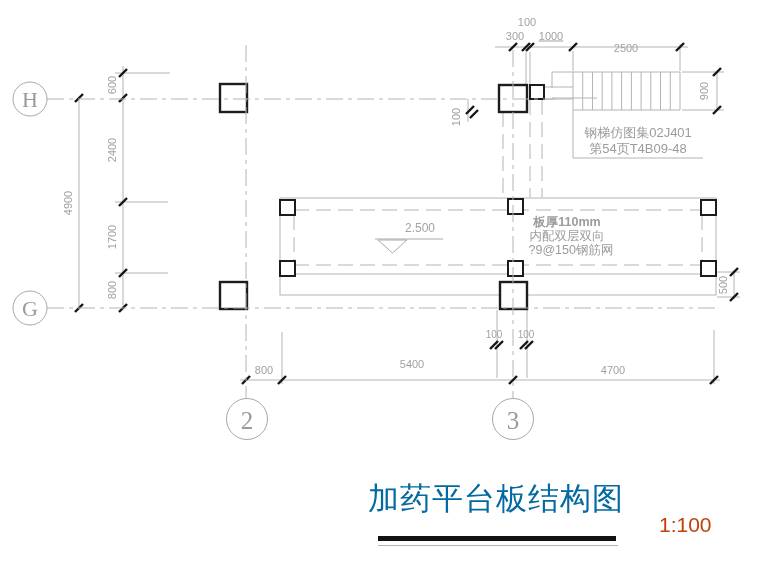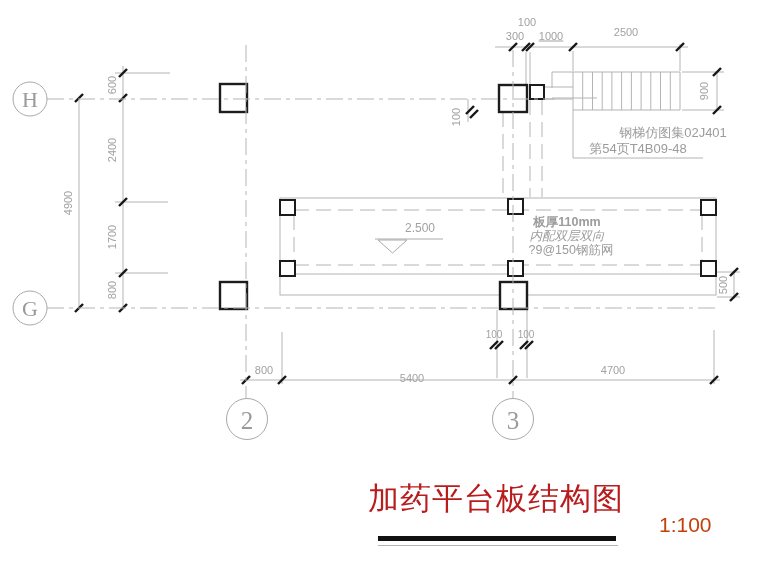--- a/index.html
+++ b/index.html
@@ -193,7 +193,7 @@
   <div class="lbl" style="left:527px;top:22px;">100</div>
   <div class="lbl" style="left:515px;top:36px;">300</div>
   <div class="lbl" style="left:551px;top:36px;text-decoration:underline;">1000</div>
-  <div class="lbl" style="left:626px;top:32px;">2500</div>
+  <div class="lbl" style="left:626px;top:48px;">2500</div>
 
   <div class="lbl rot" style="left:704px;top:91px;">900</div>
   <div class="lbl rot" style="left:723px;top:285px;">500</div>

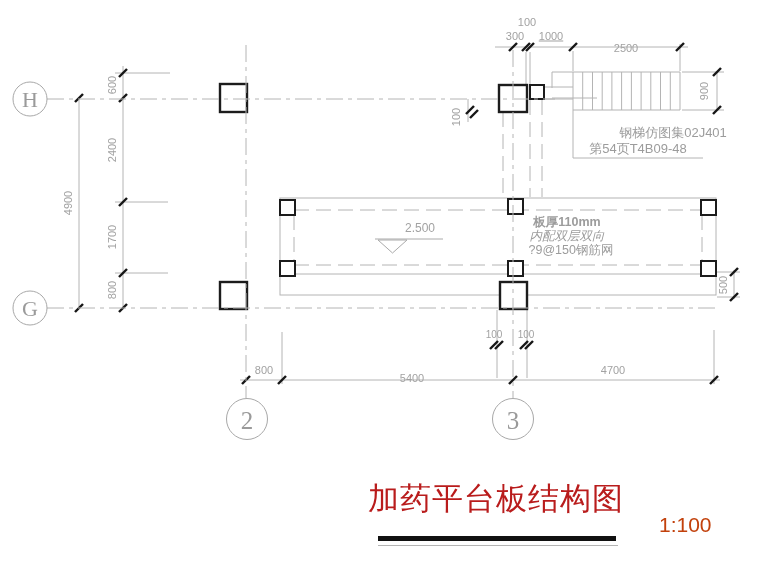--- a/index.html
+++ b/index.html
@@ -207,7 +207,7 @@
 
   <div class="lbl" style="left:420px;top:228px;font-size:12px;">2.500</div>
 
-  <div class="lbl cjk" style="left:638px;top:132px;font-size:13px;transform:translate(-50%,-50%);margin-left:35px;">钢梯仿图集02J401</div>
+  <div class="lbl cjk" style="left:638px;top:132px;font-size:13px;transform:translate(-50%,-50%);">钢梯仿图集02J401</div>
   <div class="lbl cjk" style="left:638px;top:148px;font-size:13px;transform:translate(-50%,-50%);">第54页T4B09-48</div>
 
   <div class="lbl cjk" style="left:567px;top:222px;font-size:12.5px;font-weight:bold;">板厚110mm</div>

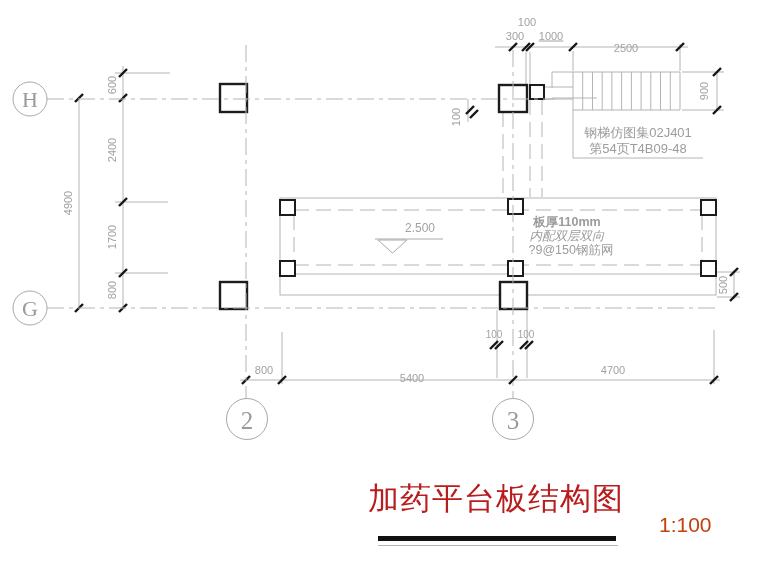--- a/index.html
+++ b/index.html
@@ -211,7 +211,7 @@
   <div class="lbl cjk" style="left:638px;top:148px;font-size:13px;transform:translate(-50%,-50%);">第54页T4B09-48</div>
 
   <div class="lbl cjk" style="left:567px;top:222px;font-size:12.5px;font-weight:bold;">板厚110mm</div>
-  <div class="lbl cjk" style="left:567px;top:236px;font-size:12.5px;font-style:italic;">内配双层双向</div>
+  <div class="lbl cjk" style="left:567px;top:236px;font-size:12.5px;">内配双层双向</div>
   <div class="lbl cjk" style="left:571px;top:250px;font-size:12.5px;">?9@150钢筋网</div>
 
   <div id="title-text">加药平台板结构图</div>

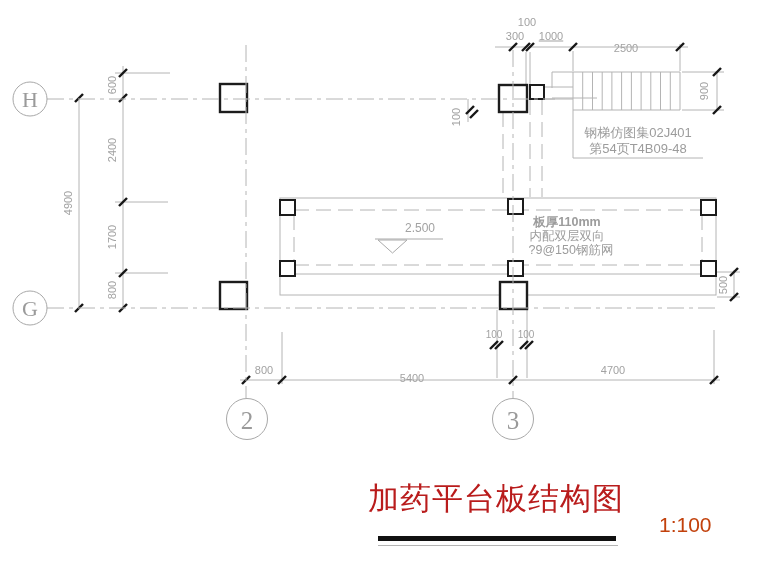--- a/index.html
+++ b/index.html
@@ -200,7 +200,7 @@
   <div class="lbl rot" style="left:456px;top:117px;">100</div>
 
   <div class="lbl" style="left:264px;top:370px;">800</div>
-  <div class="lbl" style="left:398px;top:378px;padding-left:28px;">5400</div>
+  <div class="lbl" style="left:398px;top:364px;padding-left:28px;">5400</div>
   <div class="lbl" style="left:613px;top:370px;">4700</div>
   <div class="lbl" style="left:494px;top:335px;font-size:10px;">100</div>
   <div class="lbl" style="left:526px;top:335px;font-size:10px;">100</div>

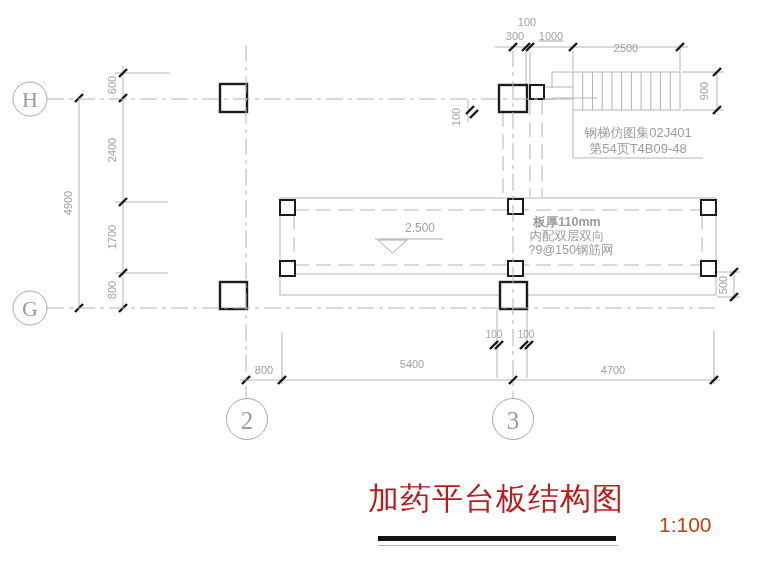--- a/index.html
+++ b/index.html
@@ -18,7 +18,7 @@
     transform:translate(-50%,-50%);line-height:1;
   }
   #title-text{
-    position:absolute;left:368px;top:478px;width:250px;color:#b91c1c;
+    position:absolute;left:368px;top:478px;width:250px;color:#0369a1;
     font-size:31px;letter-spacing:1px;white-space:nowrap;
   }
   #title-underline{position:absolute;left:378px;top:536px;width:238px;height:5px;background:#111;}

